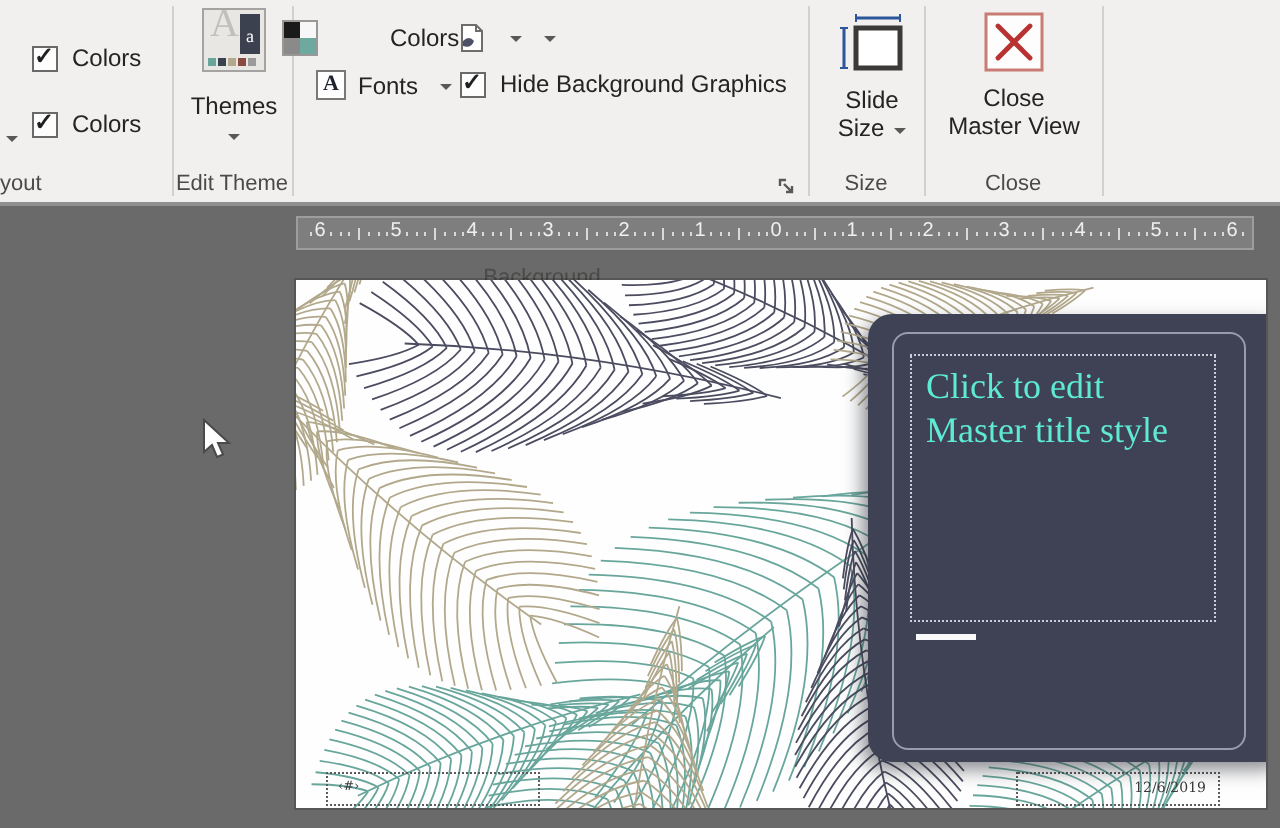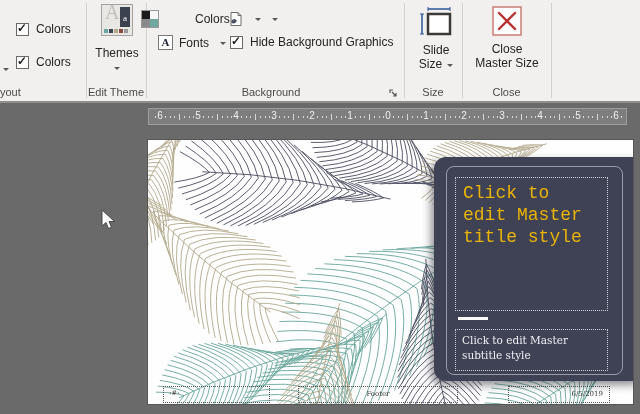--- a/index.html
+++ b/index.html
@@ -160,7 +160,7 @@
         <line x1="23" y1="7" x2="7" y2="23" stroke="#b93232" stroke-width="2.4" stroke-linecap="round"></line>
       </svg>
       <span style="margin-top:6px;">Close</span>
-      <span>Master Size</span>
+      <span>Master View</span>
     </div>
     <div class="grp" style="left:462px;width:89px;">Close</div>
 

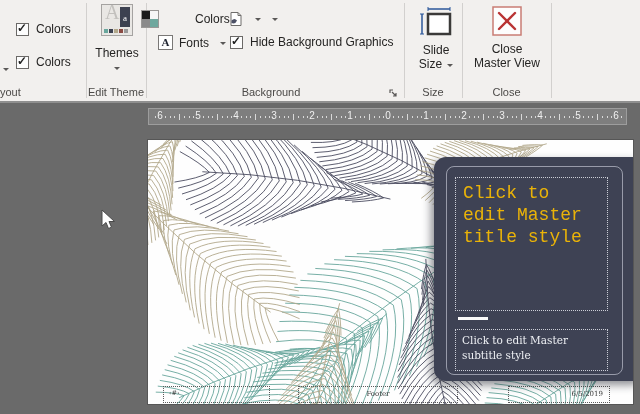--- a/index.html
+++ b/index.html
@@ -126,7 +126,7 @@
       <span class="cbbox on"></span>
       <span>Hide Background Graphics</span>
     </div>
-    <div class="grp" style="left:146px;width:250px;">Background</div>
+    <div class="grp" style="left:146px;width:250px;margin-top:47px;">Background</div>
     <svg width="10" height="10" viewBox="0 0 10 10" style="position:absolute;left:388px;top:88px;">
       <path d="M2,5 V2 H5" fill="none" stroke="#5a5857" stroke-width="1.2"></path>
       <path d="M4,4 L8,8 M8,5 V8 H5" fill="none" stroke="#5a5857" stroke-width="1.2"></path>

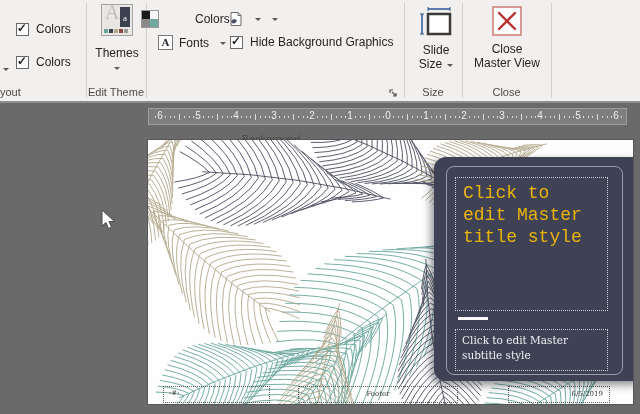--- a/index.html
+++ b/index.html
@@ -51,7 +51,7 @@
               border:1px solid rgba(225,229,240,.55);}
   .card .tph{position:absolute;left:21px;top:20px;width:153px;height:134px;
              border:1px dotted rgba(240,242,248,.8);box-sizing:border-box;padding:4px 7px;
-             font-family:Liberation Mono, monospace;font-size:18px;line-height:22px;color:#eab308;}
+             font-family:Liberation Serif, serif;font-size:18px;line-height:22px;color:#5eead4;}
   .card .accent{position:absolute;left:24px;top:160px;width:30px;height:3px;background:#fafafa;}
   .card .sph{position:absolute;left:21px;top:172px;width:153px;height:42px;
              border:1px dotted rgba(240,242,248,.8);box-sizing:border-box;padding:3px 6px;

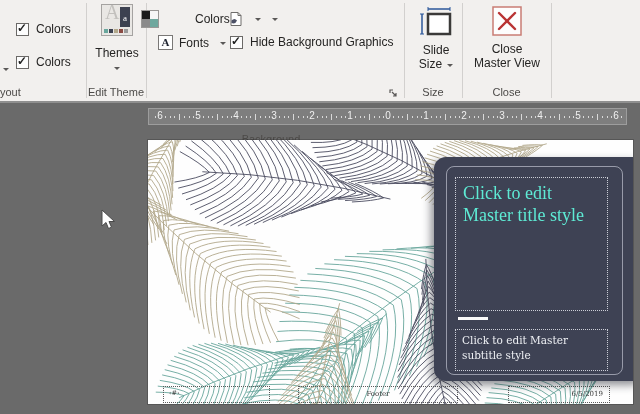--- a/index.html
+++ b/index.html
@@ -886,7 +886,6 @@
       <div class="card-inner"></div>
       <div class="tph">Click to edit Master title style</div>
       <div class="accent"></div>
-      <div class="sph">Click to edit Master subtitle style</div>
     </div>
   </div>
 

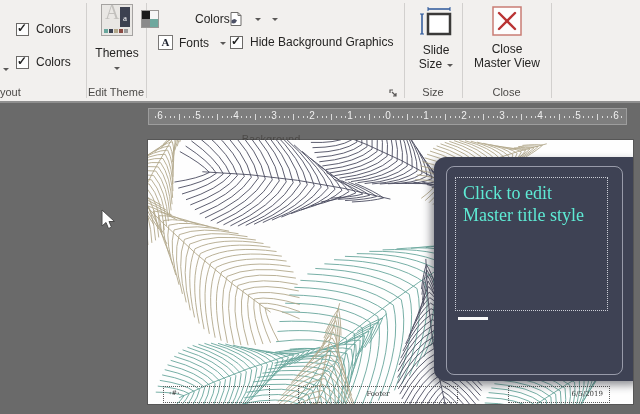--- a/index.html
+++ b/index.html
@@ -879,7 +879,6 @@
       </svg>
 
     <div class="ph" style="left:15px;top:246px;width:107px;height:17px;font-size:6.5px;line-height:13px;padding-left:5px;">‹#›</div>
-    <div class="ph" style="left:150px;top:246px;width:160px;height:17px;font-size:7px;line-height:14px;text-align:center;">Footer</div>
     <div class="ph" style="left:360px;top:246px;width:102px;height:17px;font-size:7px;line-height:14px;text-align:right;padding-right:6px;">6/5/2019</div>
 
     <div class="card" style="background: rgb(62, 66, 84);">

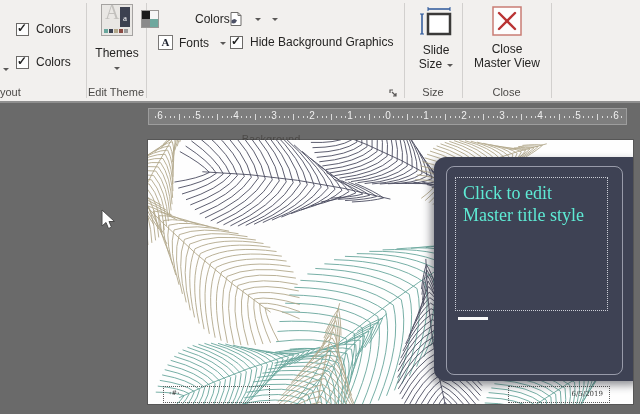--- a/index.html
+++ b/index.html
@@ -879,7 +879,7 @@
       </svg>
 
     <div class="ph" style="left:15px;top:246px;width:107px;height:17px;font-size:6.5px;line-height:13px;padding-left:5px;">‹#›</div>
-    <div class="ph" style="left:360px;top:246px;width:102px;height:17px;font-size:7px;line-height:14px;text-align:right;padding-right:6px;">6/5/2019</div>
+    <div class="ph" style="left:360px;top:246px;width:102px;height:17px;font-size:7px;line-height:14px;text-align:right;padding-right:6px;">12/6/2019</div>
 
     <div class="card" style="background: rgb(62, 66, 84);">
       <div class="card-inner"></div>

